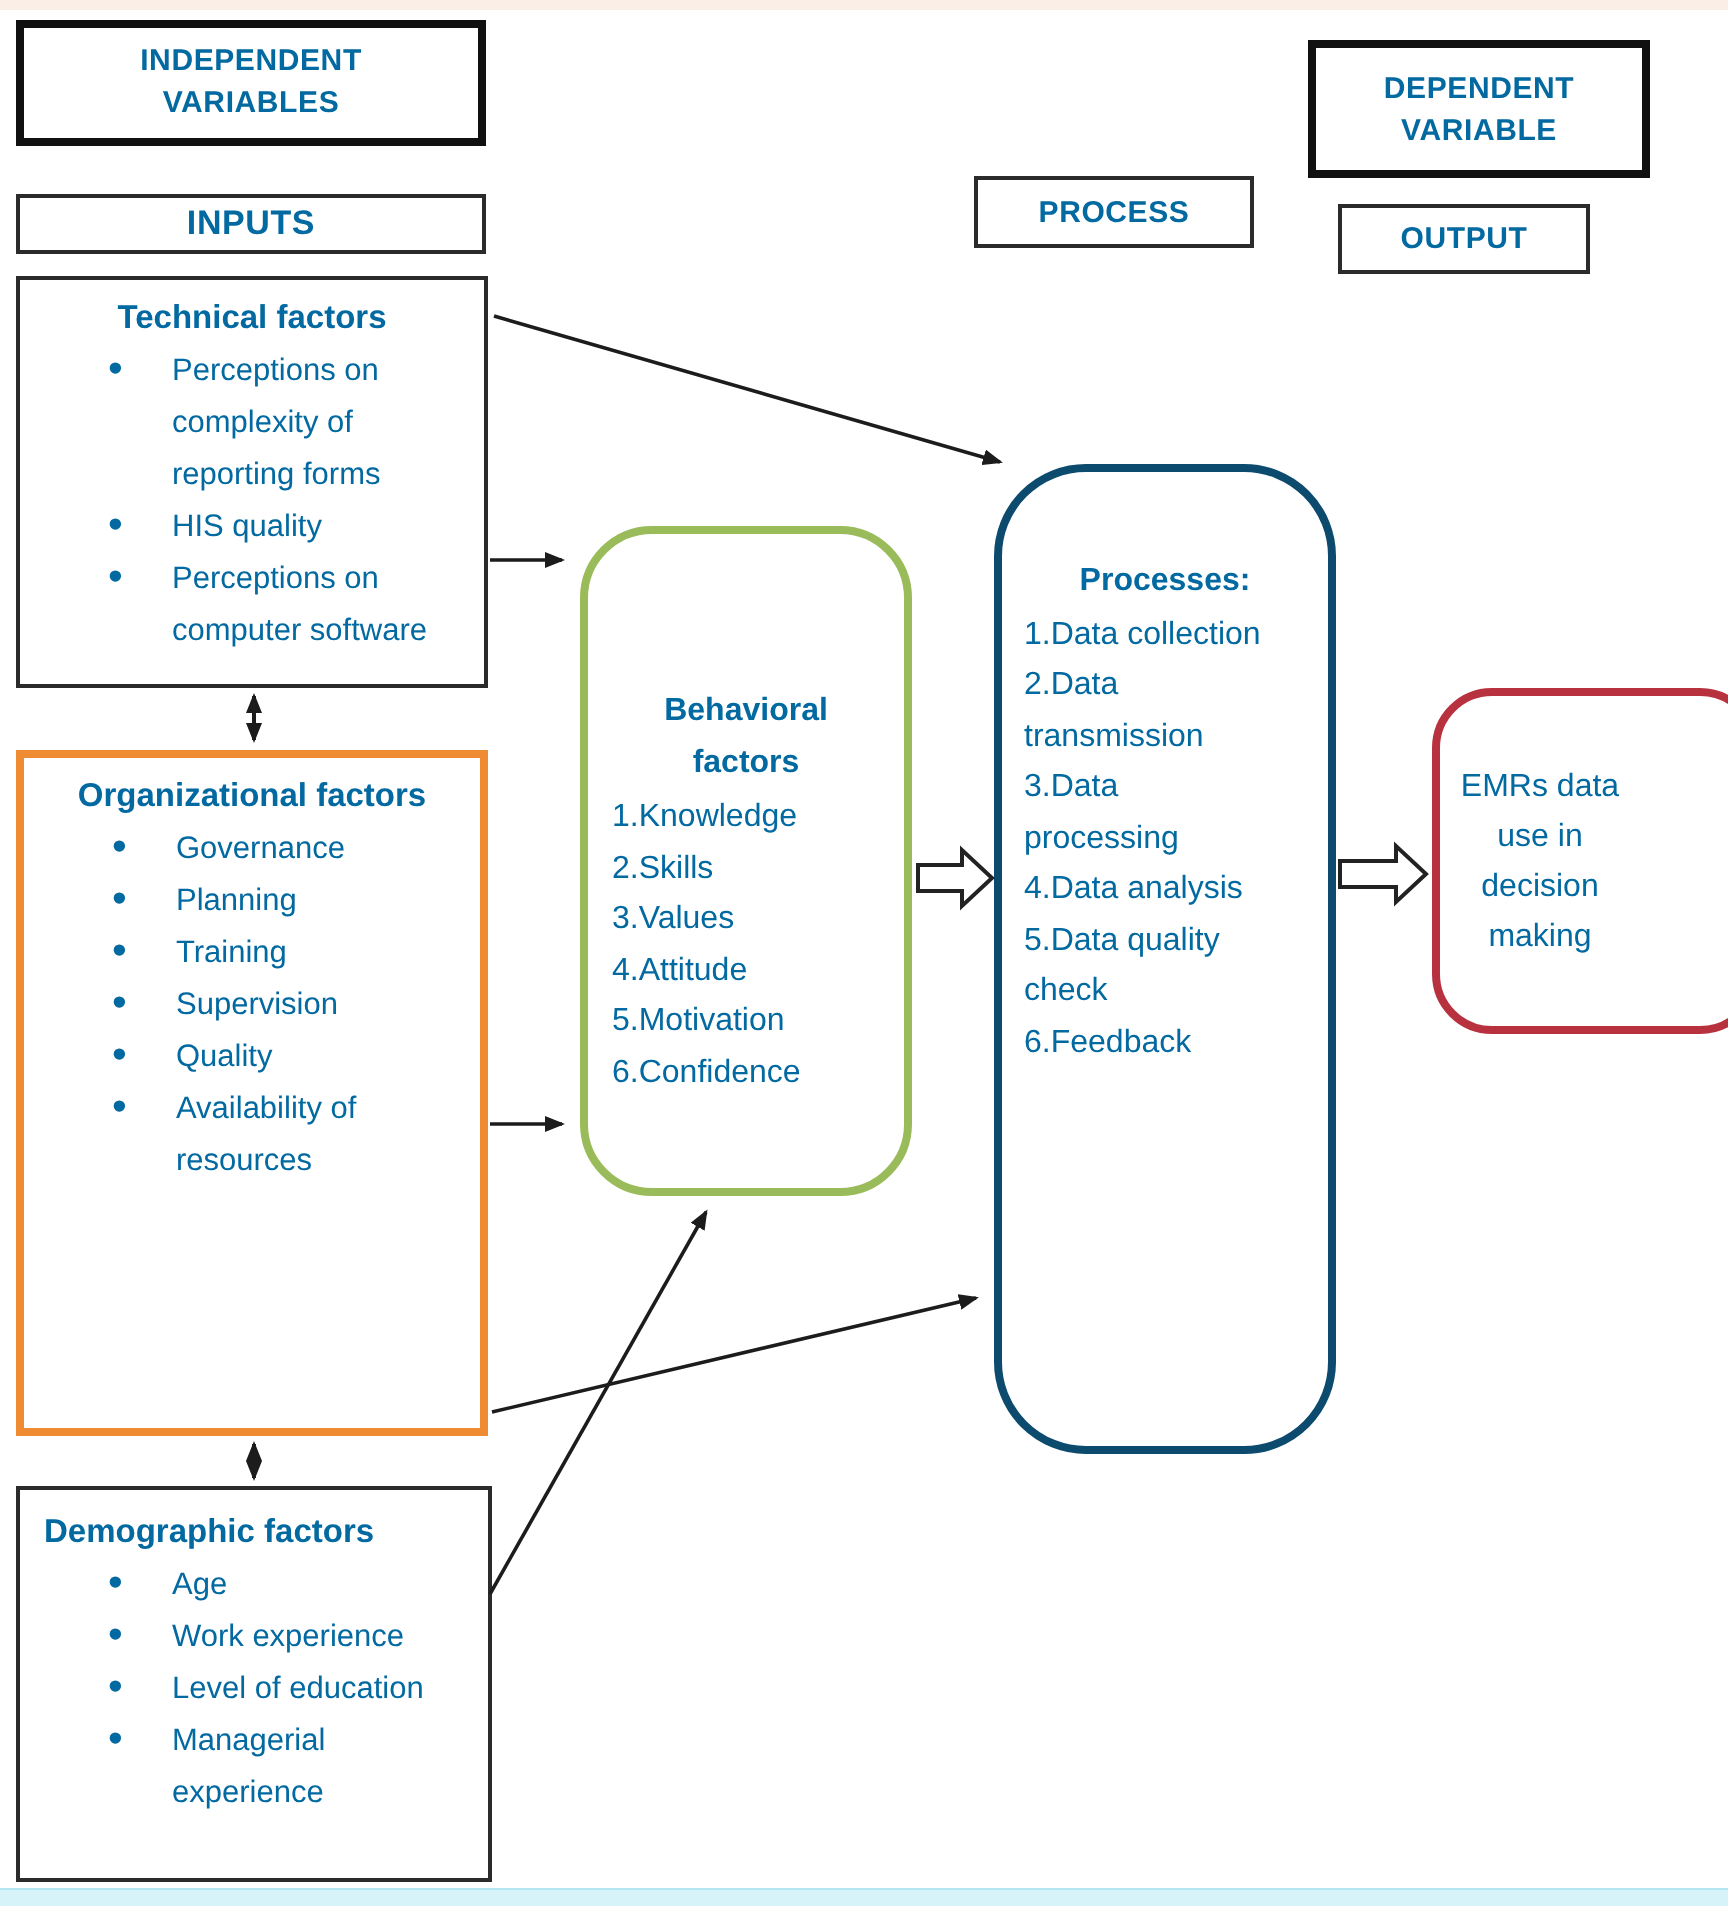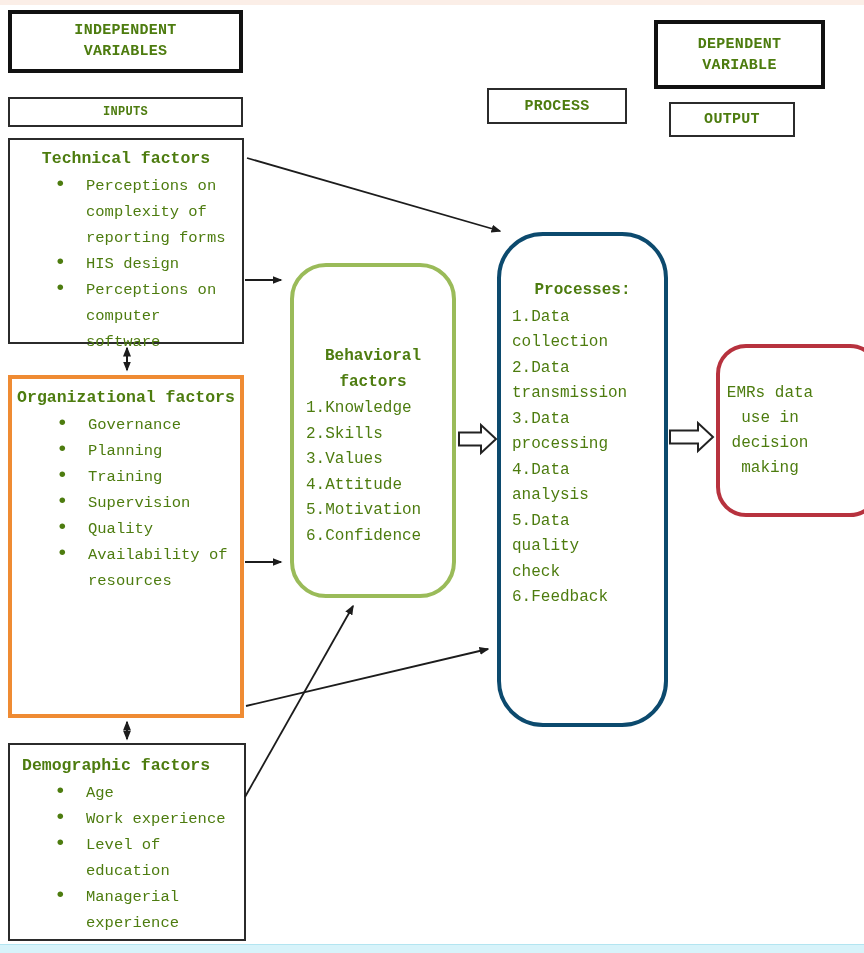--- a/index.html
+++ b/index.html
@@ -5,7 +5,7 @@
   html,body{margin:0;padding:0;background:#ffffff;}
   .canvas{
     position:relative;width:864px;height:953px;background:#ffffff;overflow:hidden;
-    font-family:Liberation Mono, monospace;color:#4d7c0f;
+    font-family:Liberation Sans, sans-serif;color:#0369a1;
   }
   .strip-top{position:absolute;left:0;top:0;width:864px;height:5px;background:#fbeee7;}
   .strip-bottom{position:absolute;left:0;top:944px;width:864px;height:9px;background:#d7f3fa;border-top:1px solid #b3e5f1;}

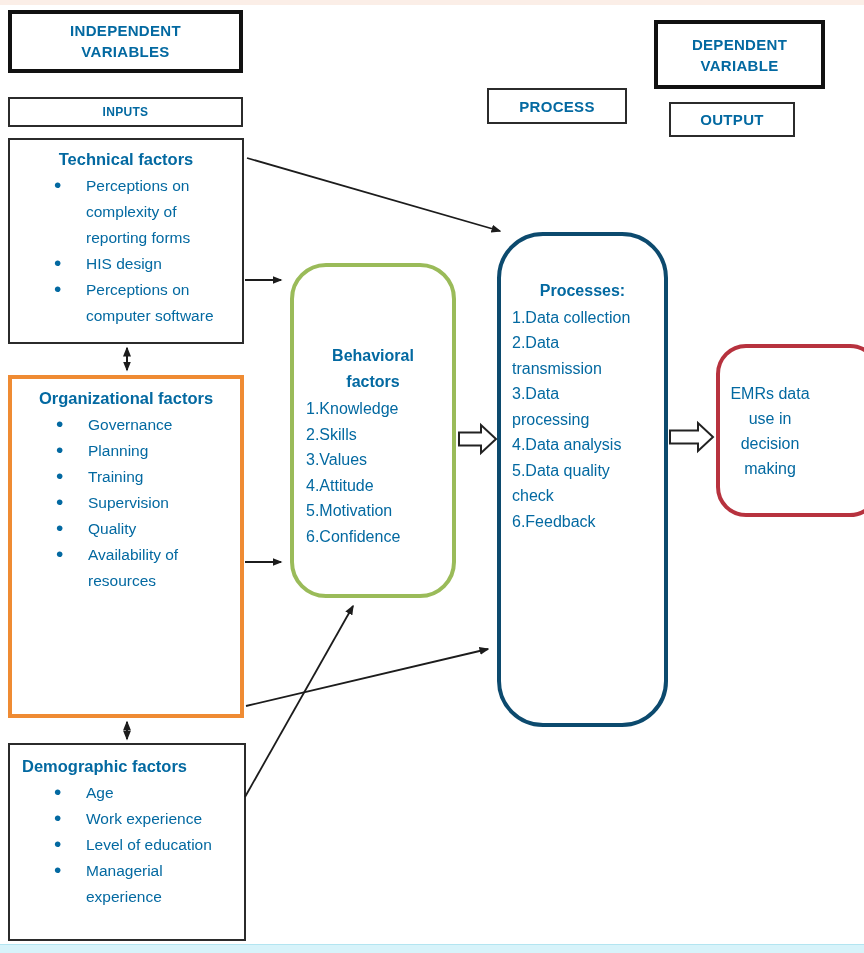--- a/index.html
+++ b/index.html
@@ -18,7 +18,7 @@
 
   #independent{left:8px;top:10px;width:235px;height:63px;}
   #independent span{display:block;width:170px;margin:0 auto;line-height:1.35;}
-  #inputs{left:8px;top:97px;width:235px;height:30px;font-size:12px;}
+  #inputs{left:8px;top:97px;width:235px;height:30px;font-size:17px;}
   #process{left:487px;top:88px;width:140px;height:36px;font-size:15px;}
   #dependent{left:654px;top:20px;width:171px;height:69px;}
   #dependent span{display:block;width:150px;margin:0 auto;line-height:1.4;}

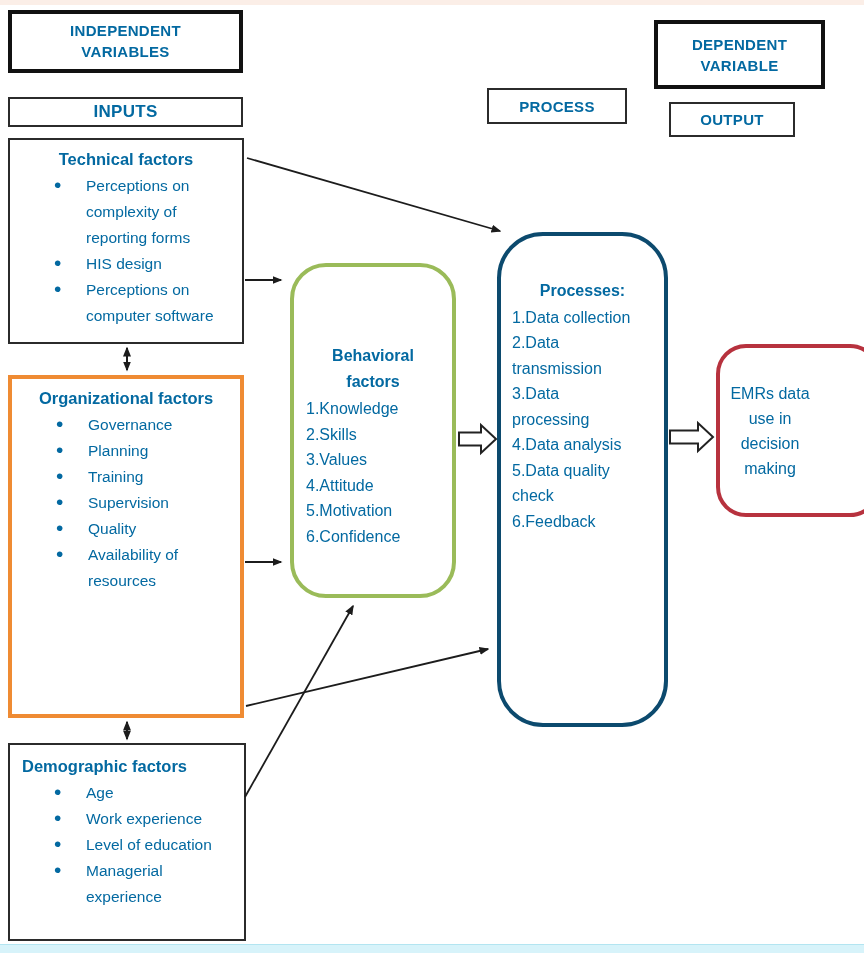--- a/index.html
+++ b/index.html
@@ -80,7 +80,7 @@
     <div class="factor-title">Technical factors</div>
     <ul class="blist">
       <li>Perceptions on complexity of reporting forms</li>
-      <li>HIS design</li>
+      <li>HIS quality</li>
       <li>Perceptions on computer software</li>
     </ul>
   </div>

